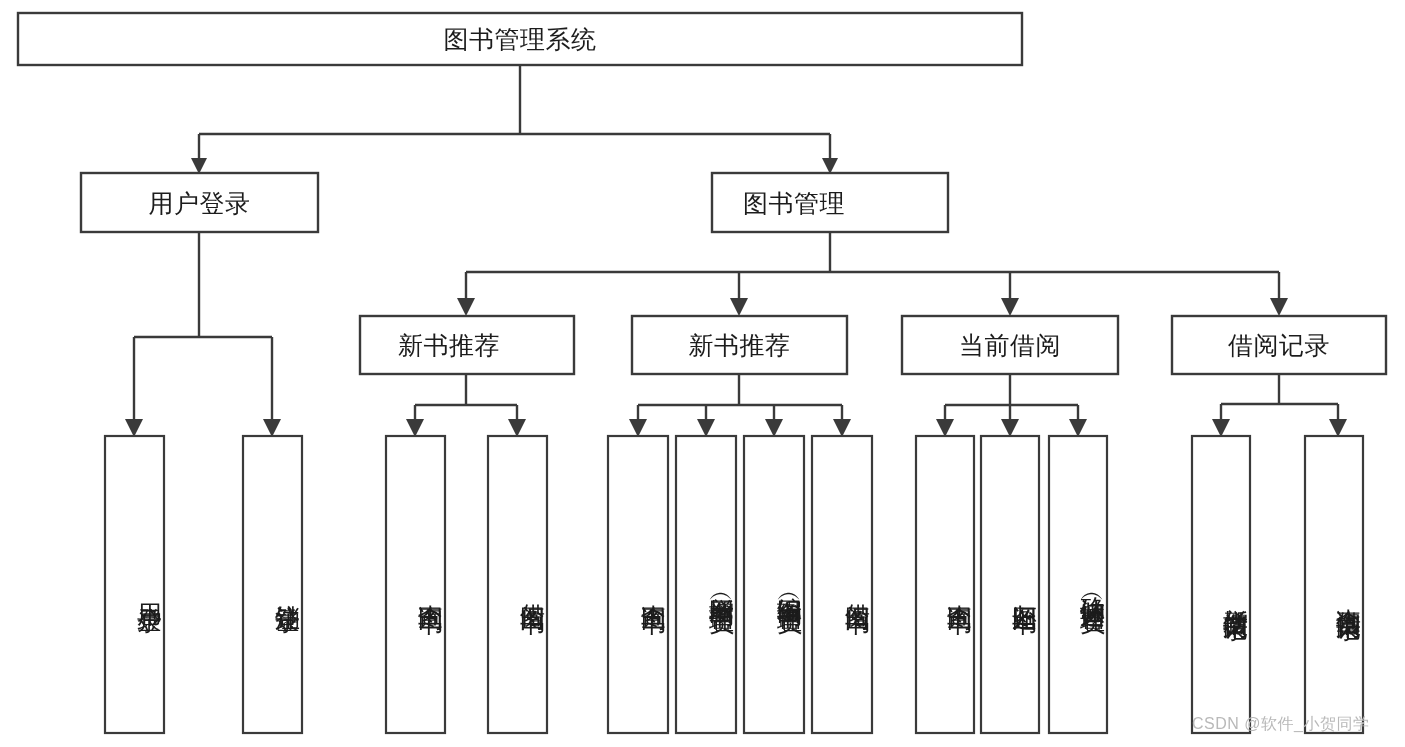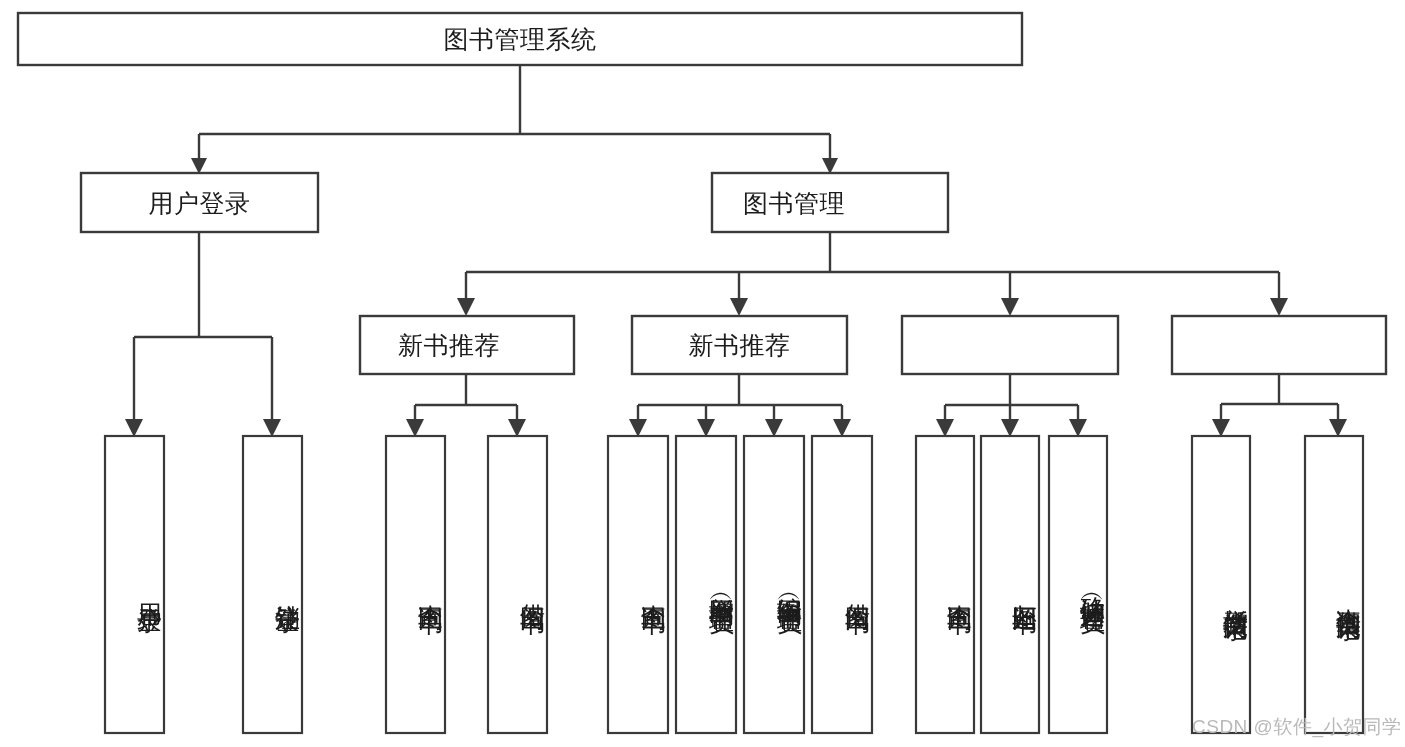--- a/index.html
+++ b/index.html
@@ -177,6 +177,7 @@
 
   <div class="node-label" style="left:360px; top:316px; width:178px; height:58px;">新书推荐</div>
   <div class="node-label" style="left:632px; top:316px; width:215px; height:58px;">新书推荐</div>
+  <div class="node-label" style="left:902px; top:316px; width:216px; height:58px;">当前借阅</div>
 
   <div class="node-label vertical" style="left:105px; top:436px; width:59px; height:297px;">用户登录</div>
   <div class="node-label vertical" style="left:243px; top:436px; width:59px; height:297px;">注销登录</div>

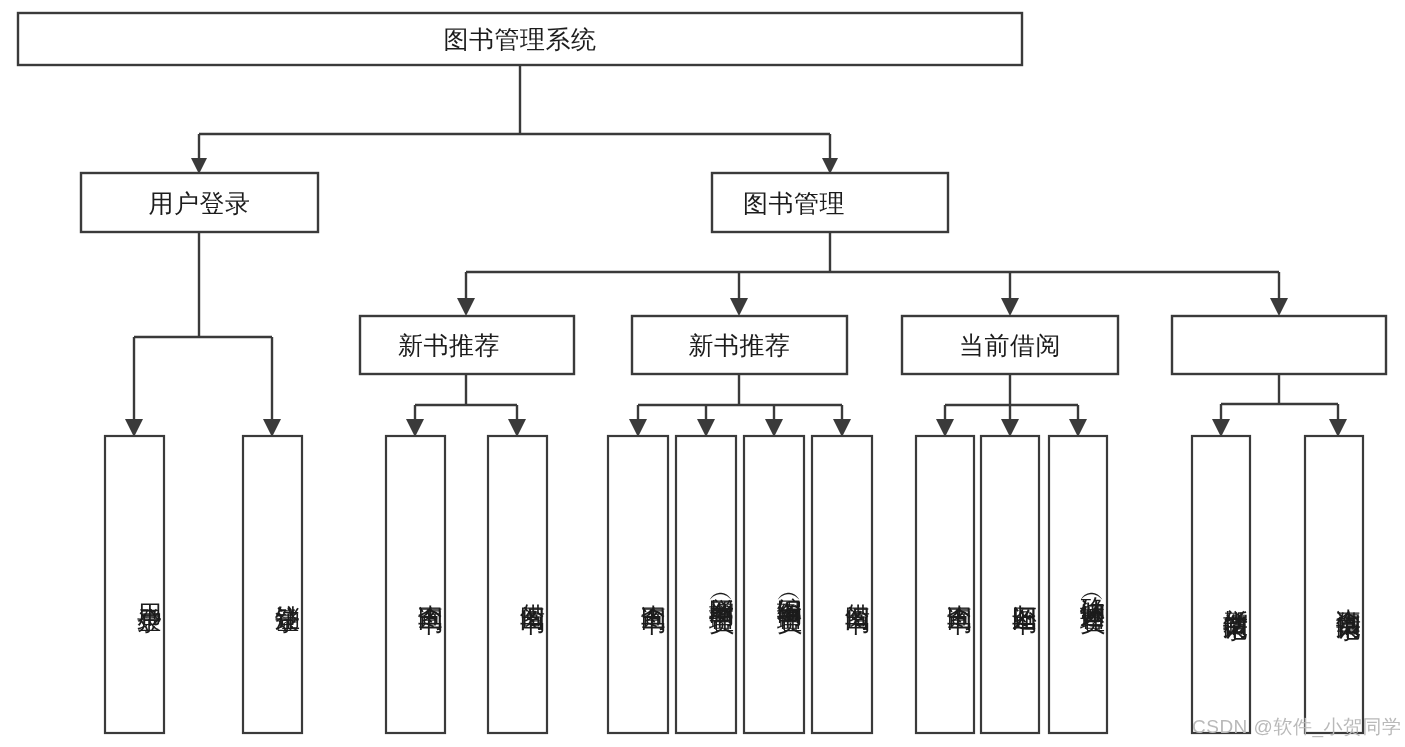--- a/index.html
+++ b/index.html
@@ -178,6 +178,7 @@
   <div class="node-label" style="left:360px; top:316px; width:178px; height:58px;">新书推荐</div>
   <div class="node-label" style="left:632px; top:316px; width:215px; height:58px;">新书推荐</div>
   <div class="node-label" style="left:902px; top:316px; width:216px; height:58px;">当前借阅</div>
+  <div class="node-label" style="left:1172px; top:316px; width:214px; height:58px;">借阅记录</div>
 
   <div class="node-label vertical" style="left:105px; top:436px; width:59px; height:297px;">用户登录</div>
   <div class="node-label vertical" style="left:243px; top:436px; width:59px; height:297px;">注销登录</div>

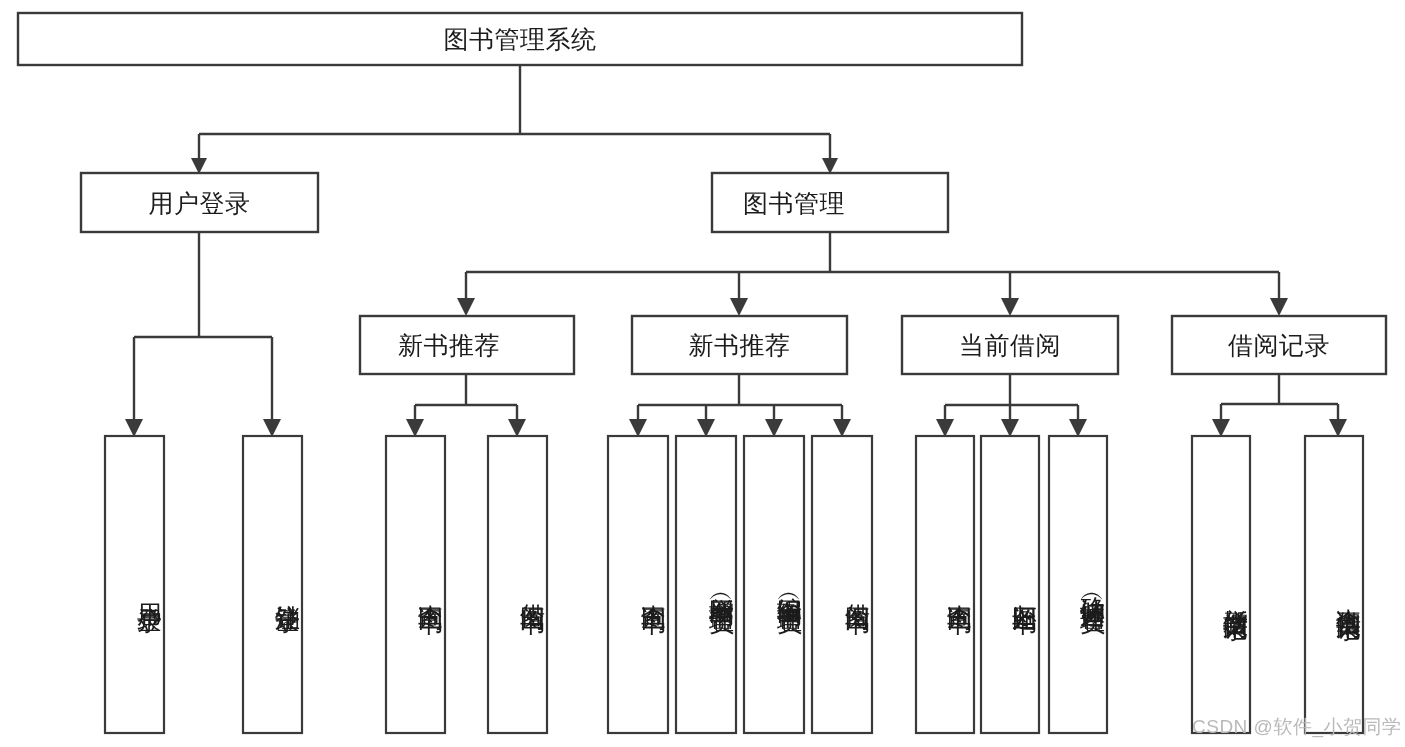--- a/index.html
+++ b/index.html
@@ -69,7 +69,7 @@
   .watermark {
     position: absolute;
     color: #b9b9b9;
-    font-size: 19px;
+    font-size: 16px;
     font-family: "Liberation Sans", "DejaVu Sans", sans-serif;
     white-space: nowrap;
     letter-spacing: 0.5px;

